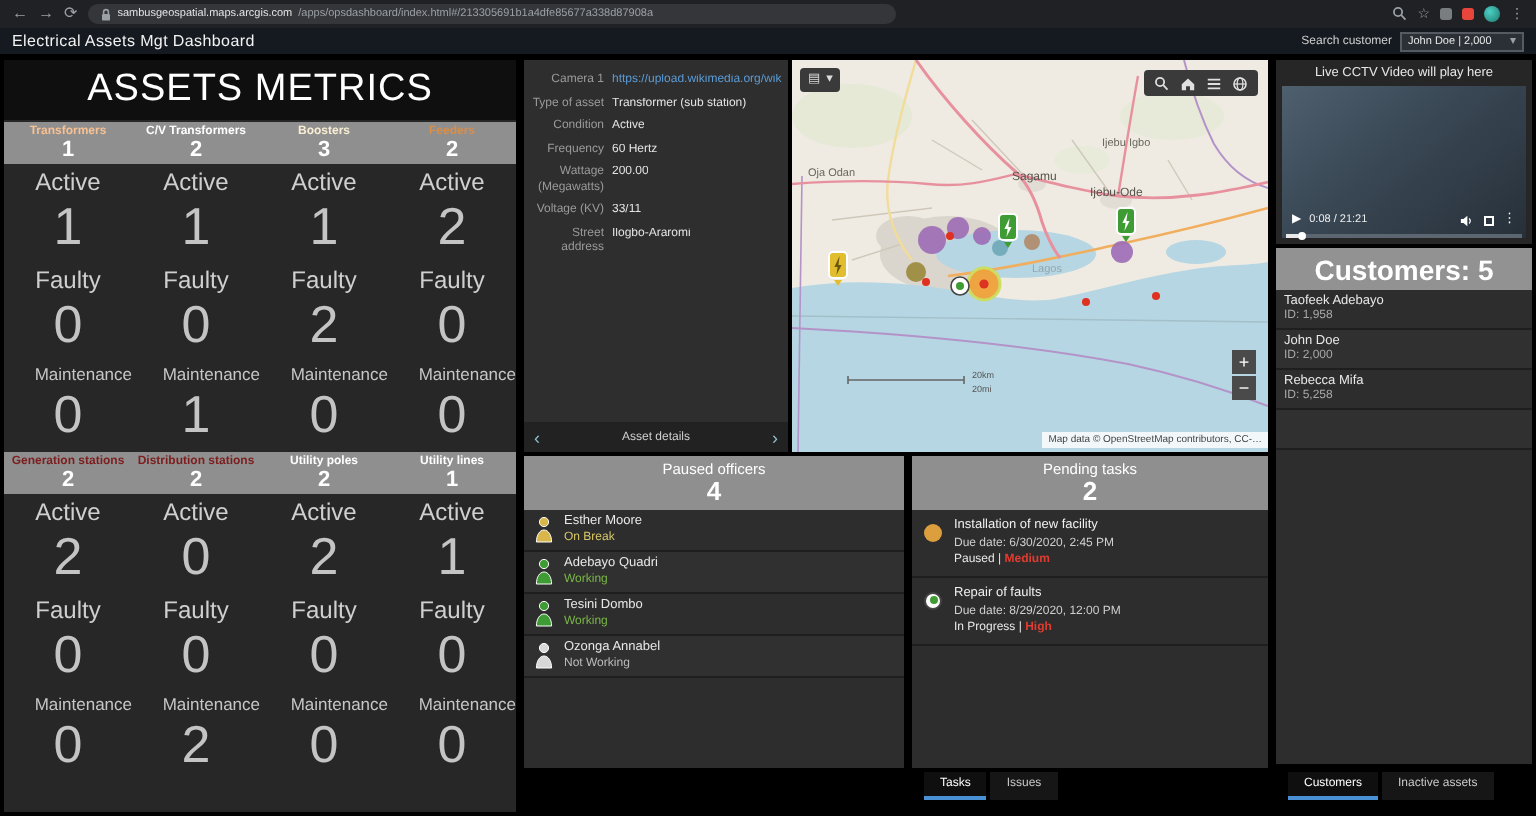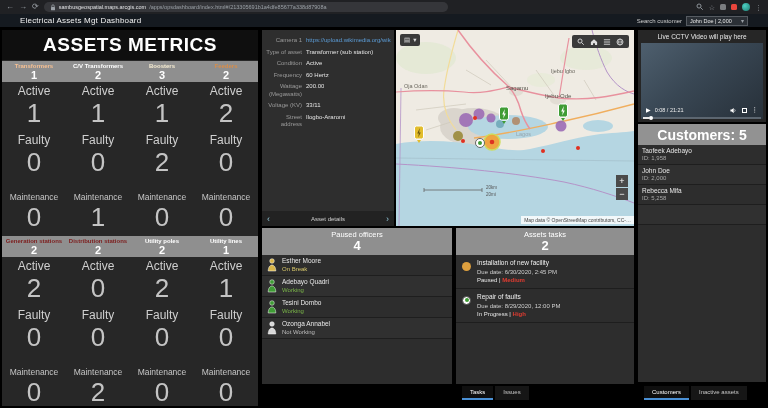--- a/index.html
+++ b/index.html
@@ -23,7 +23,7 @@
 
   
   .dash-header{position:absolute;top:14px;left:0;right:0;height:14px;background:#151a20;
-               display:flex;align-items:center;padding:0 20px;border-bottom:1px solid #000;}
+               display:flex;align-items:center;padding:0 6px;border-bottom:1px solid #000;}
   .dash-title{font-size:8px;color:#f2f2f2;font-weight:400;letter-spacing:.2px;}
   .search-area{margin-left:auto;display:flex;align-items:center;gap:4px;}
   .search-label{font-size:6px;color:#cfcfcf;}

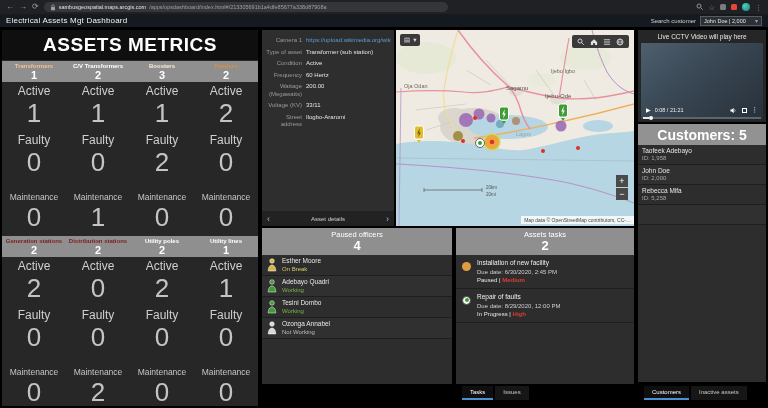--- a/index.html
+++ b/index.html
@@ -36,7 +36,7 @@
 
   
   #metrics{left:2px;top:30px;width:256px;height:376px;background:#272727;}
-  .metrics-title{height:30px;background:#0f0f0f;color:#fff;font-size:19px;font-weight:700;
+  .metrics-title{height:30px;background:#0f0f0f;color:#fff;font-size:19px;font-weight:400;
                  letter-spacing:.5px;display:flex;align-items:center;justify-content:center;}
   .mgroup{margin-top:1px;}
   .mhead{display:grid;grid-template-columns:repeat(4,1fr);background:#8f8f8f;padding:2px 0 1px;}

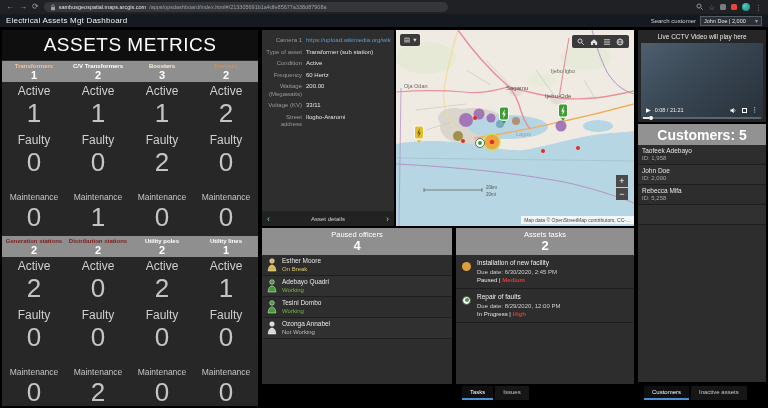--- a/index.html
+++ b/index.html
@@ -44,7 +44,7 @@
   .mhcount{font-size:11px;color:#fff;font-weight:700;text-align:center;line-height:1.05;}
   .mrow{display:grid;grid-template-columns:repeat(4,1fr);}
   .mrow.lab div{font-size:12px;color:#cfcfcf;text-align:center;height:16px;padding-top:2px;}
-  .mrow.small div{font-size:8.5px;color:#c6c6c6;text-align:center;height:12px;padding-top:2px;margin-top:10px;}
+  .mrow.small div{font-size:8.5px;color:#c6c6c6;text-align:right;height:12px;padding-top:2px;}
   .mrow.num div{font-size:26px;color:#c4c4c4;font-weight:400;text-align:center;height:33px;line-height:31px;}
 
   

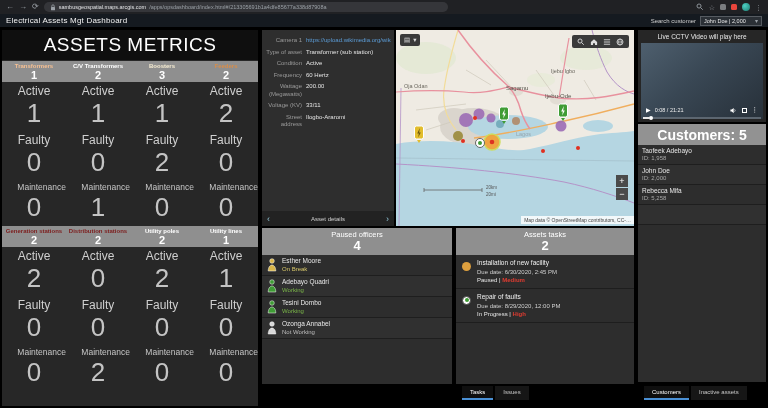--- a/index.html
+++ b/index.html
@@ -519,7 +519,7 @@
 
   <div class="panel" id="tasks-panel">
     <div class="list-header">
-      <div class="lh-title">Assets tasks</div>
+      <div class="lh-title">Pending tasks</div>
       <div class="lh-count">2</div>
     </div>
     <div class="task-row">

